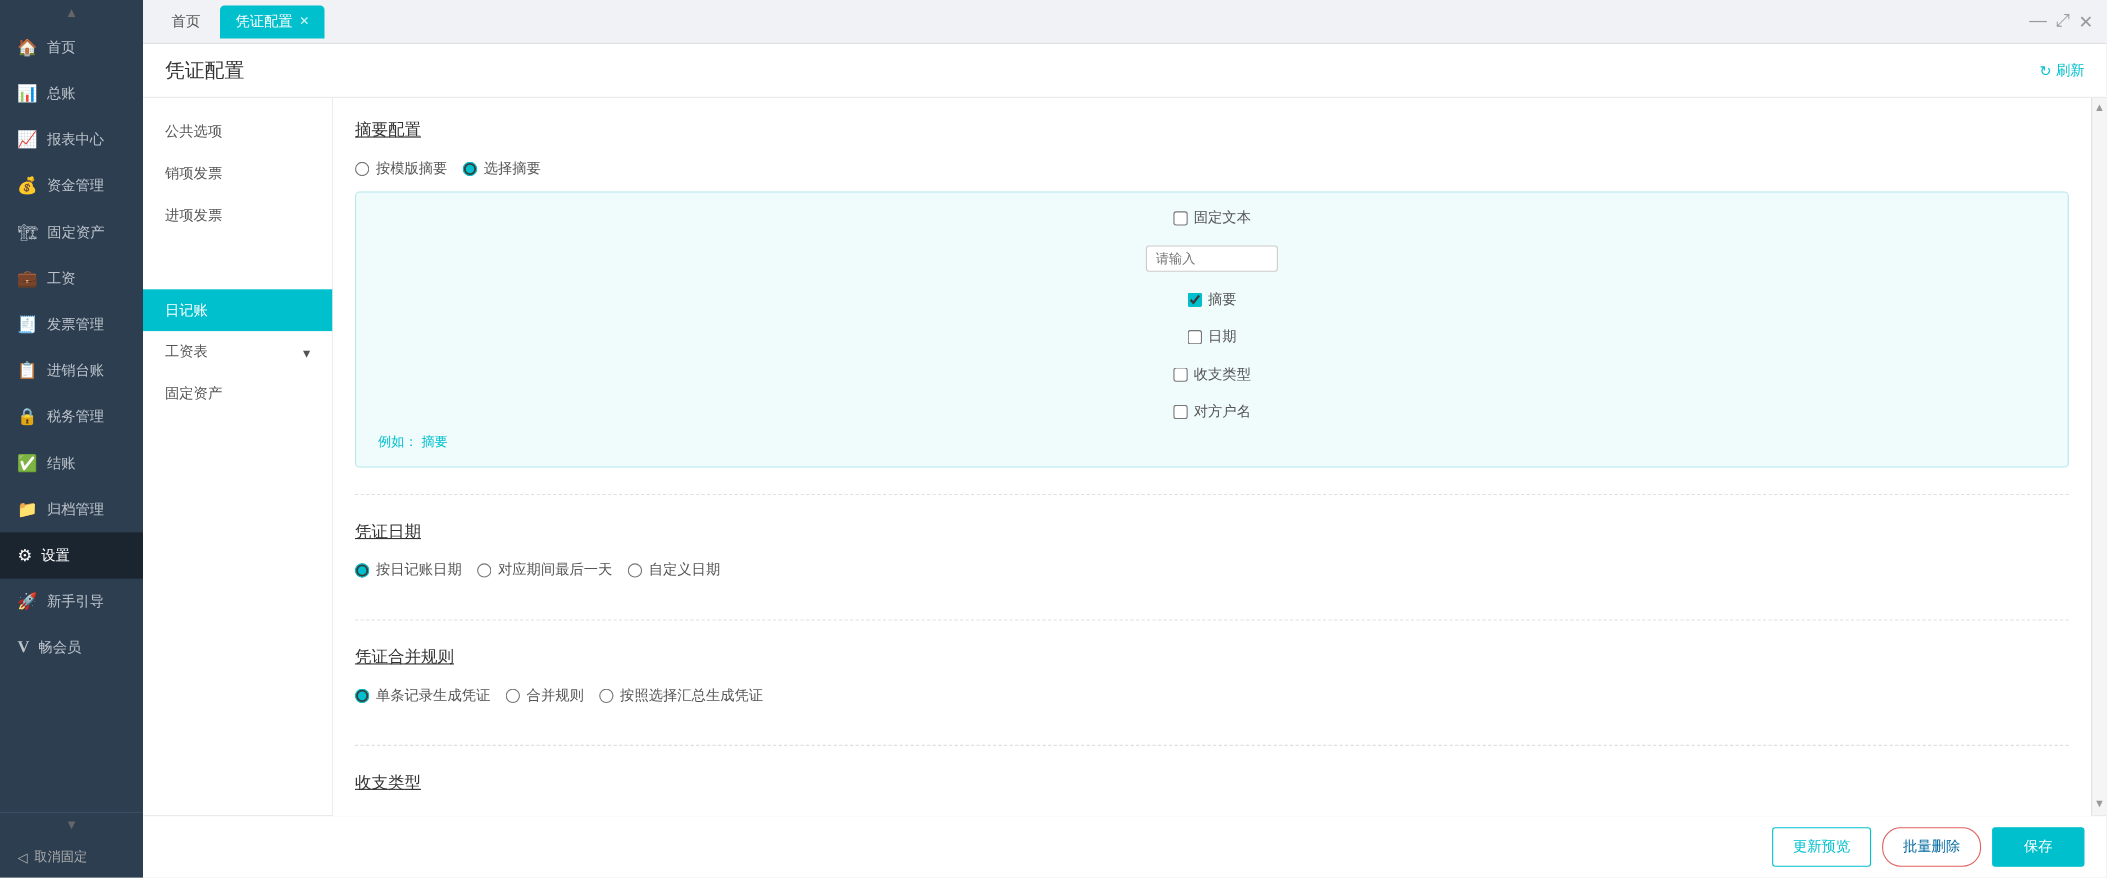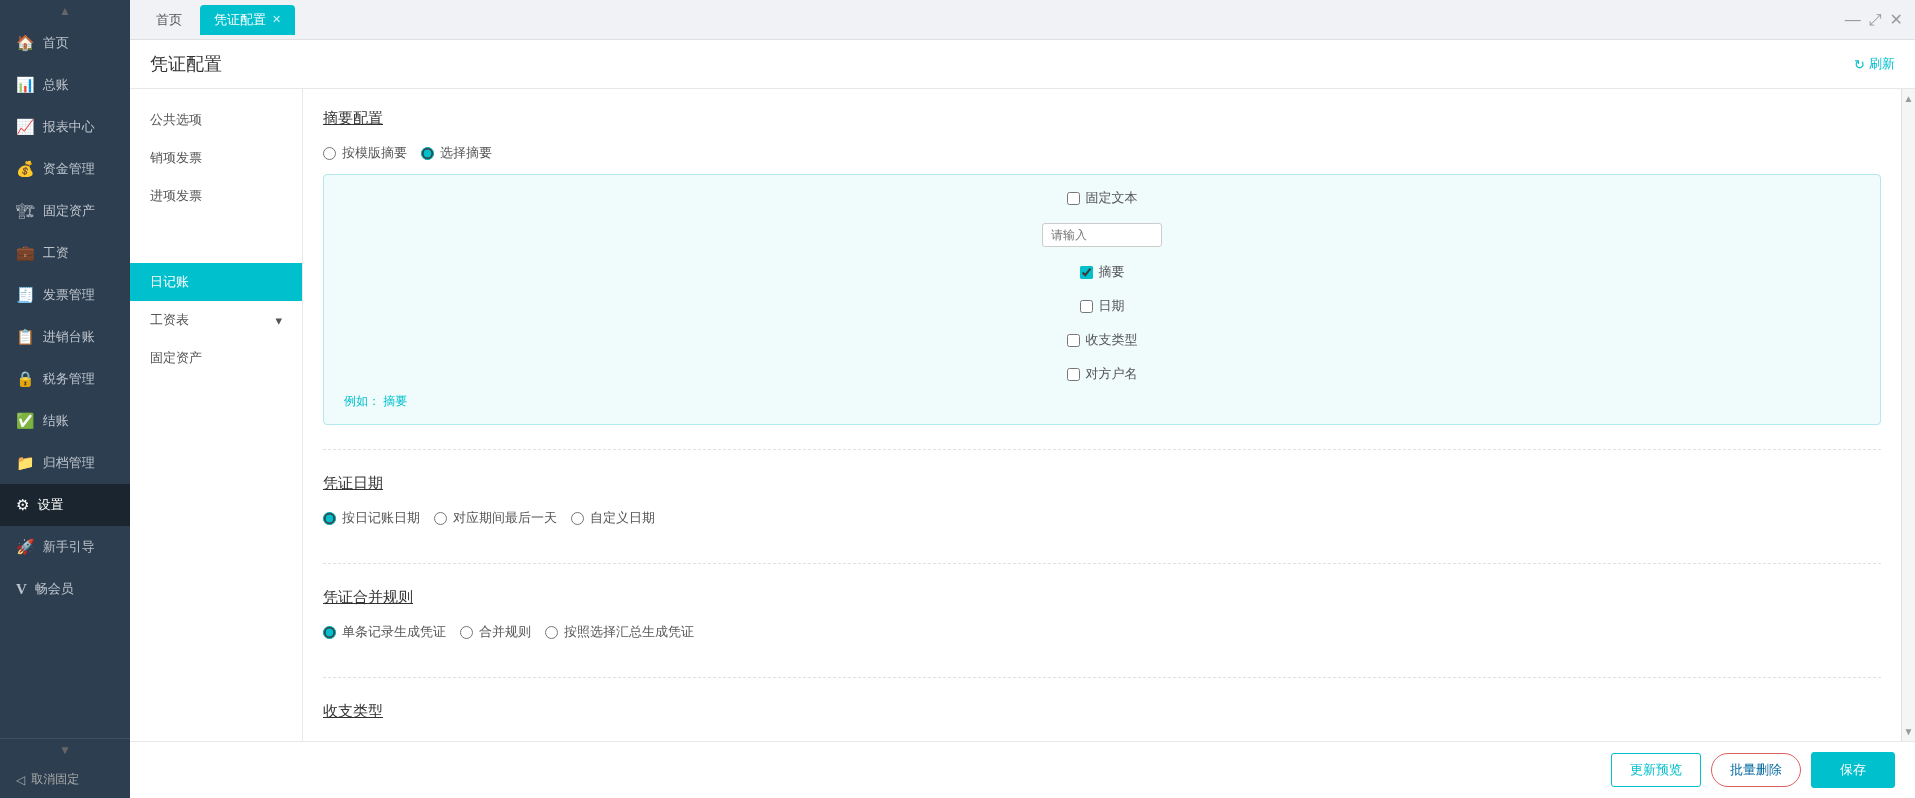--- a/index.html
+++ b/index.html
@@ -243,7 +243,6 @@
       padding: 10px 20px;
       display: flex;
       justify-content: flex-end;
-      align-items: center;
       gap: 10px;
       border-top: 1px solid #e8e8e8;
     }

